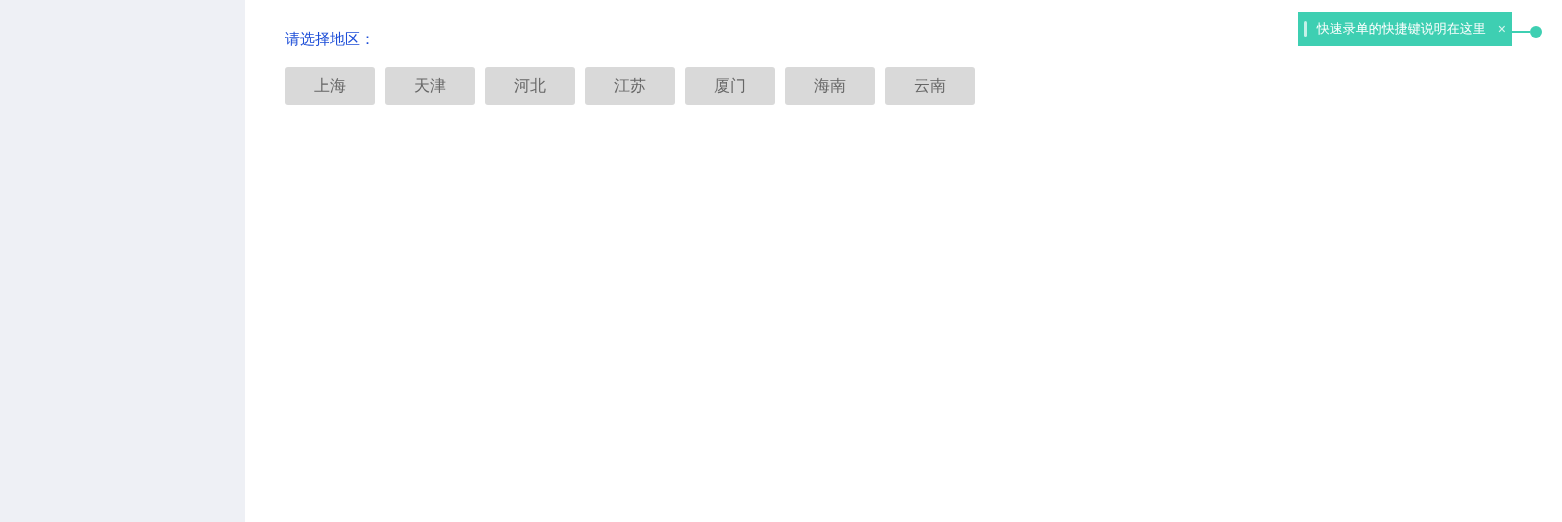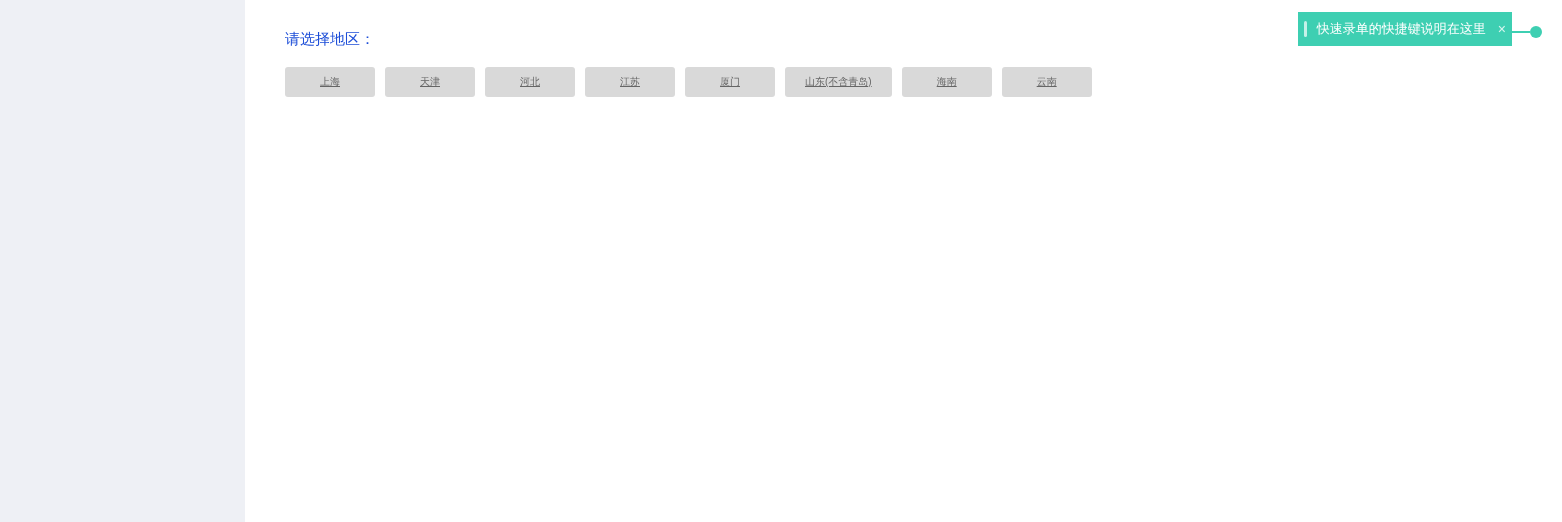--- a/index.html
+++ b/index.html
@@ -54,13 +54,12 @@
       border: none;
       border-radius: 3px;
       padding: 8px 20px;
-      font-size: 10px;
+      font-size: 16px;
       color: #666;
       cursor: pointer;
       min-width: 90px;
       text-align: center;
       line-height: 1.4;
-      text-decoration: underline;
     }
 
     .tooltip-bar {

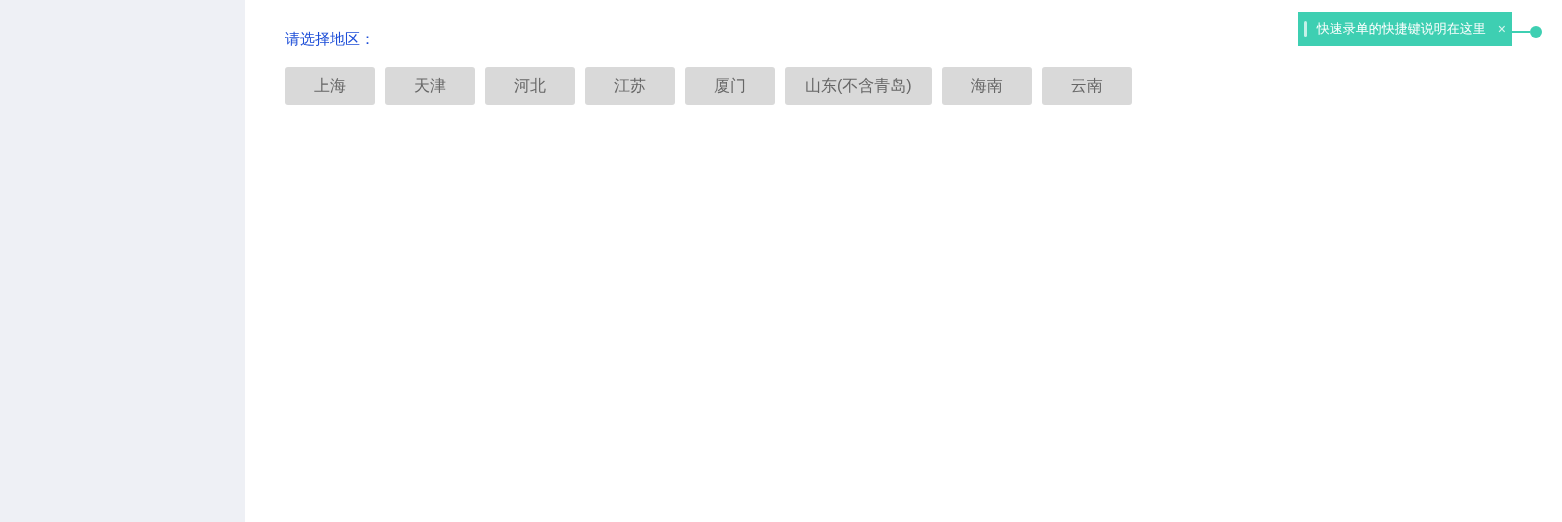--- a/index.html
+++ b/index.html
@@ -126,7 +126,6 @@
       <button class="region-btn">河北</button>
       <button class="region-btn">江苏</button>
       <button class="region-btn">厦门</button>
-      <button class="region-btn">山东(不含青岛)</button>
       <button class="region-btn">海南</button>
       <button class="region-btn">云南</button>
     </div>

